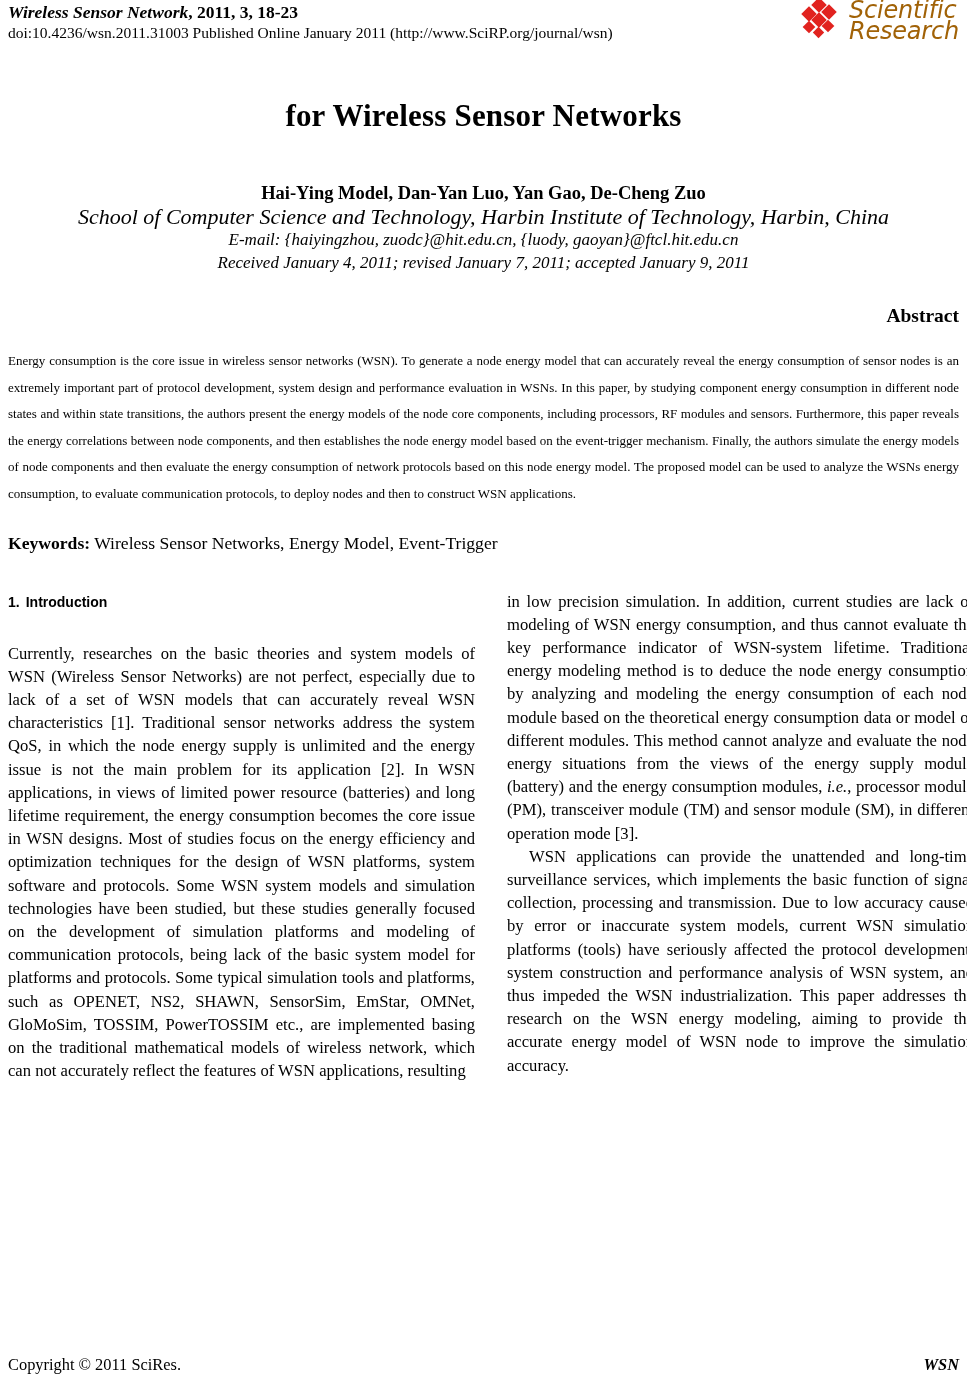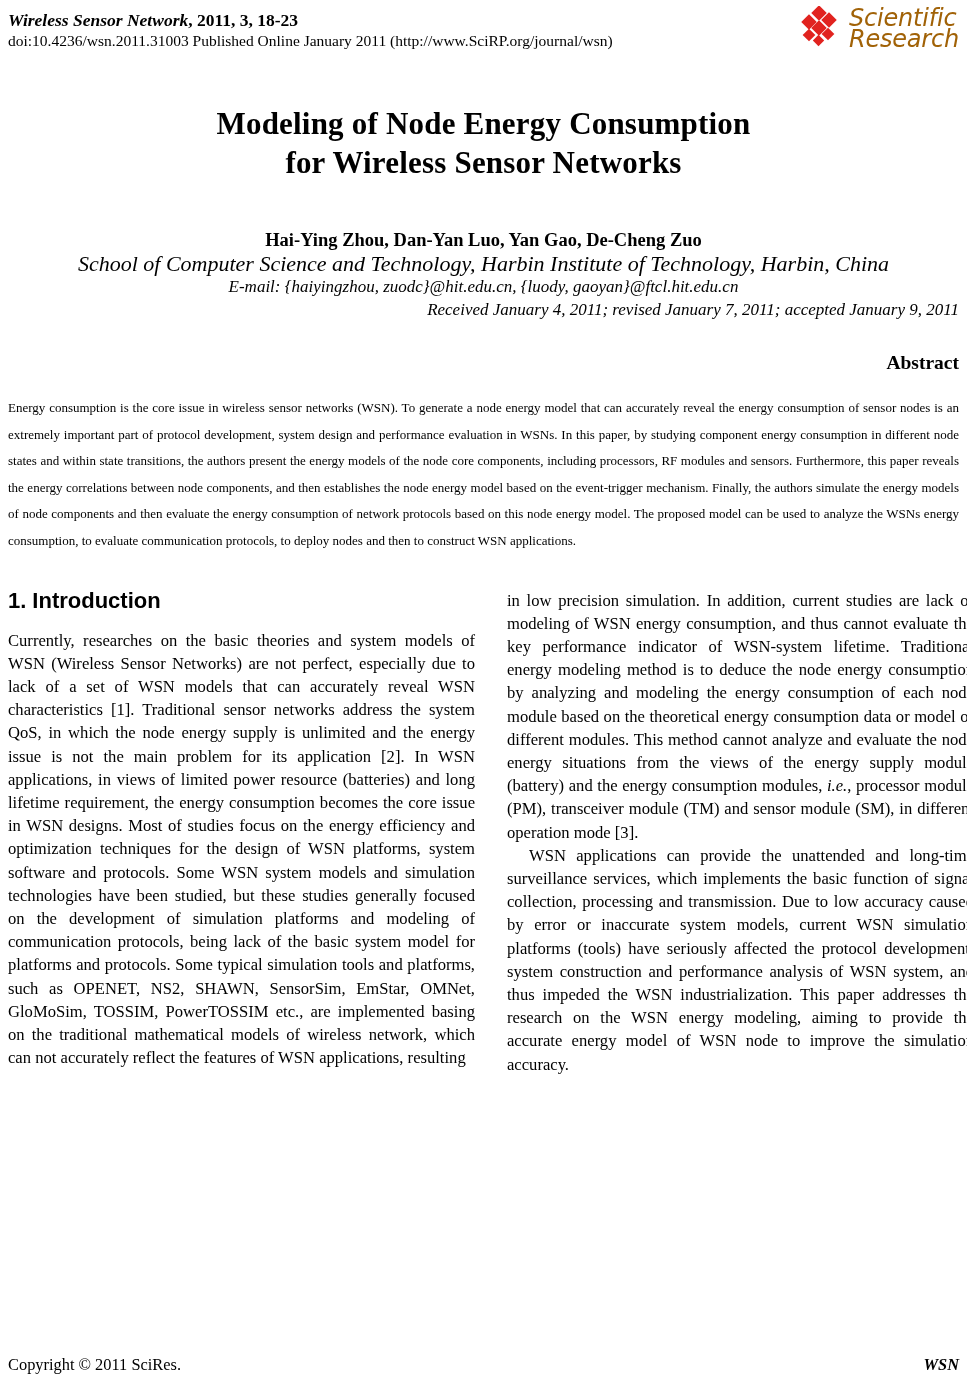--- a/index.html
+++ b/index.html
@@ -20,7 +20,7 @@
     width: 967px;
     height: 1389px;
     box-sizing: border-box;
-    padding: 10px 8px 0 8px;
+    padding: 2px 8px 0 8px;
   }
 
   

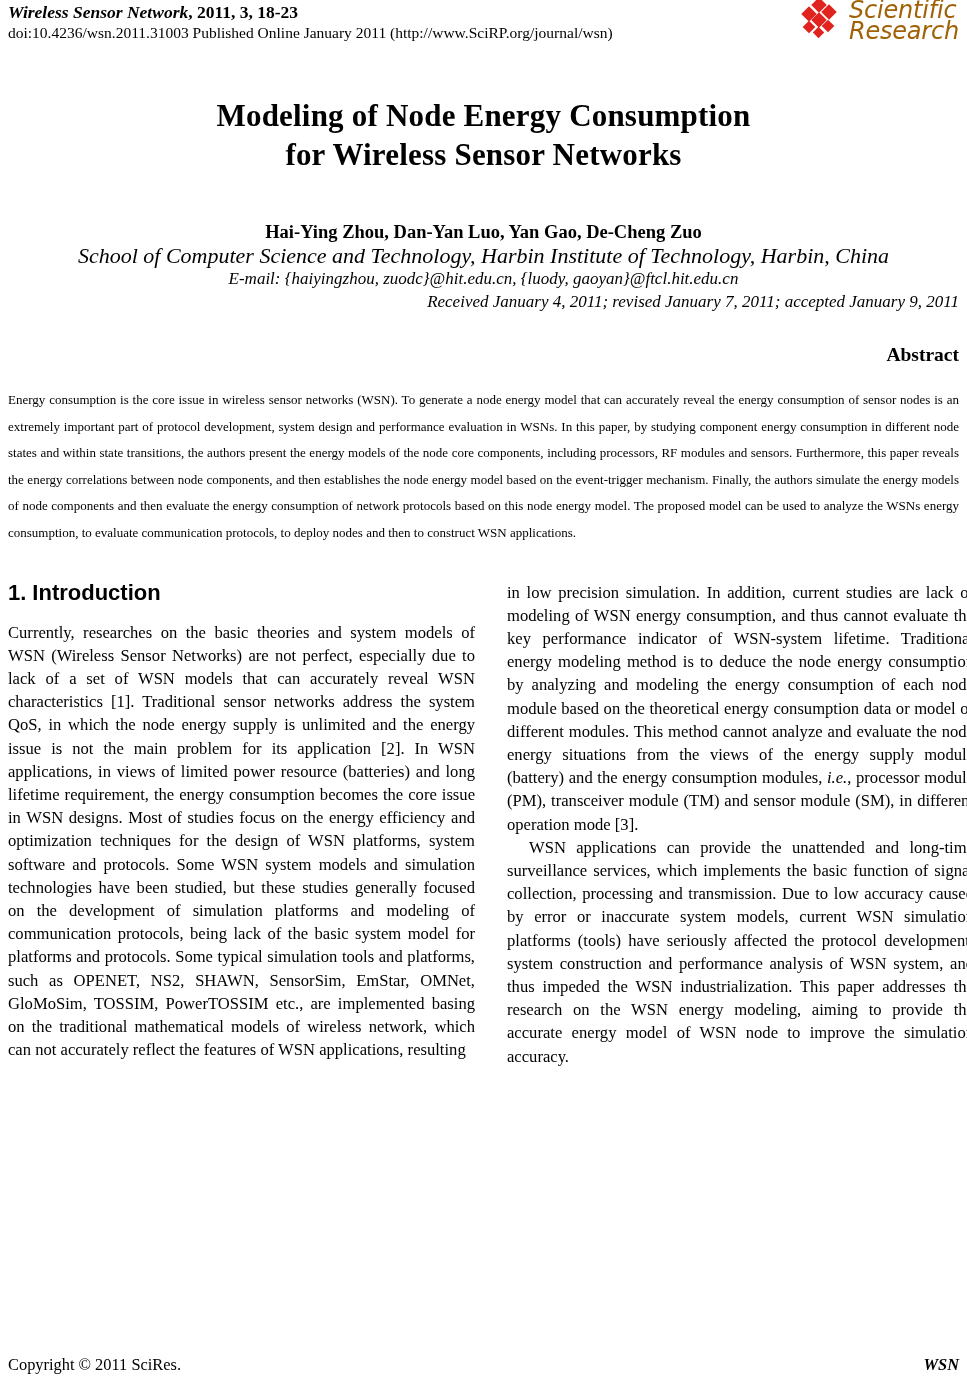--- a/index.html
+++ b/index.html
@@ -210,7 +210,6 @@
   </div>
 
   <div class="title">
-    <div>Modeling of Node Energy Consumption</div>
     <div>for Wireless Sensor Networks</div>
   </div>
 

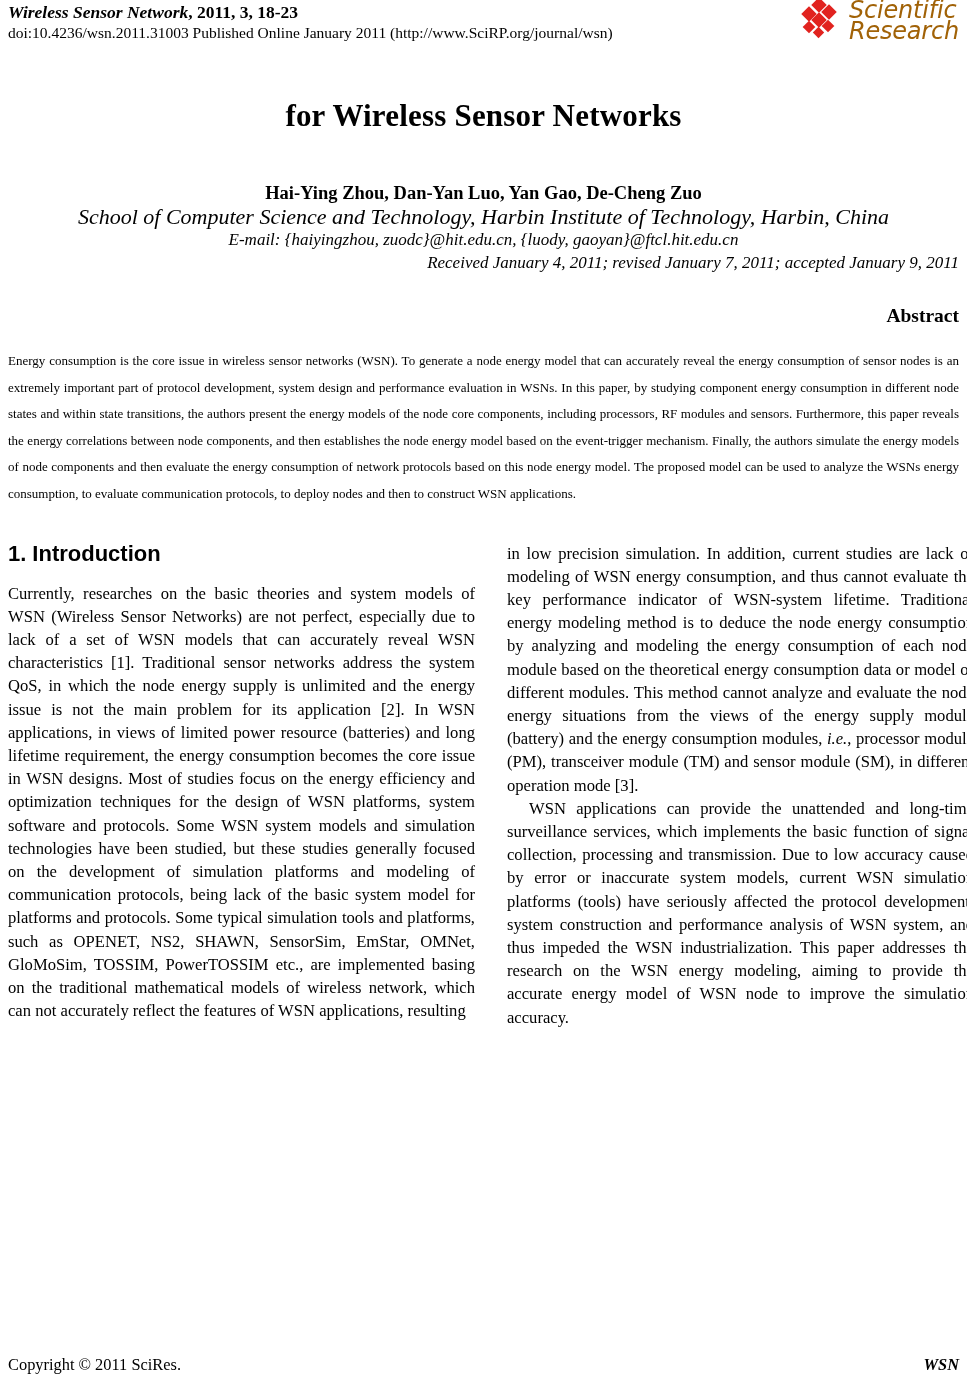--- a/index.html
+++ b/index.html
@@ -213,7 +213,7 @@
     <div>for Wireless Sensor Networks</div>
   </div>
 
-  <div class="authors">Hai-Ying  Zhou, Dan-Yan  Luo, Yan  Gao, De-Cheng  Zuo</div>
+  <div class="authors">Hai-Ying  Model, Dan-Yan  Luo, Yan  Gao, De-Cheng  Zuo</div>
   <div class="affil">School of Computer Science and Technology, Harbin Institute of Technology, Harbin, China</div>
   <div class="email">E-mail: {haiyingzhou, zuodc}@hit.edu.cn, {luody, gaoyan}@ftcl.hit.edu.cn</div>
   <div class="dates">Received January 4, 2011; revised January 7, 2011; accepted January 9, 2011</div>

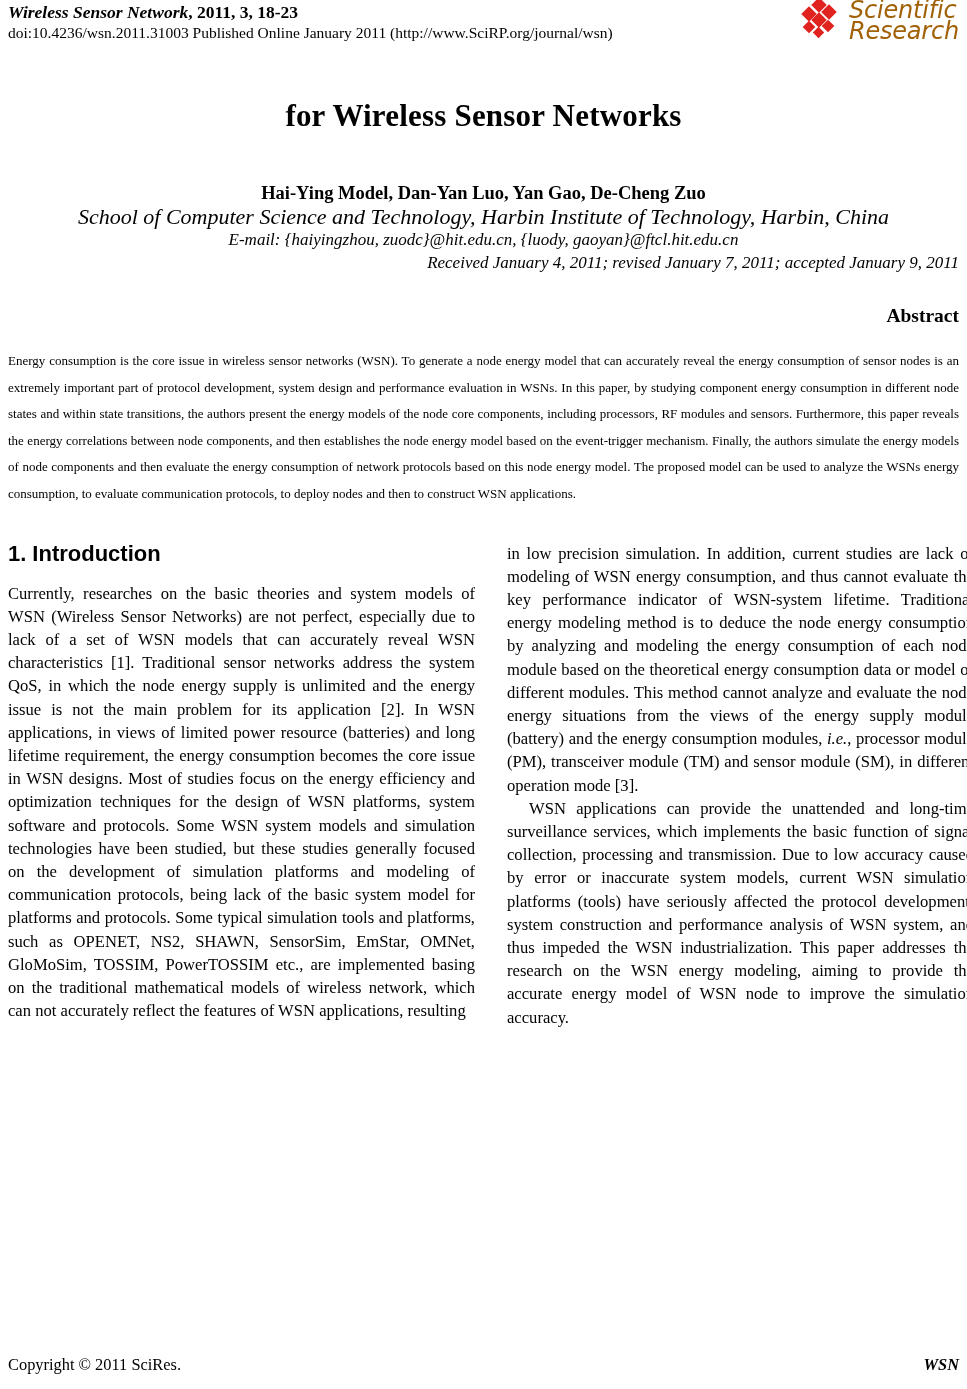--- a/index.html
+++ b/index.html
@@ -95,7 +95,7 @@
     font-style: italic;
   }
   .dates {
-    text-align: right;
+    text-align: center;
     font-size: 17px;
     line-height: 23px;
     font-style: italic;

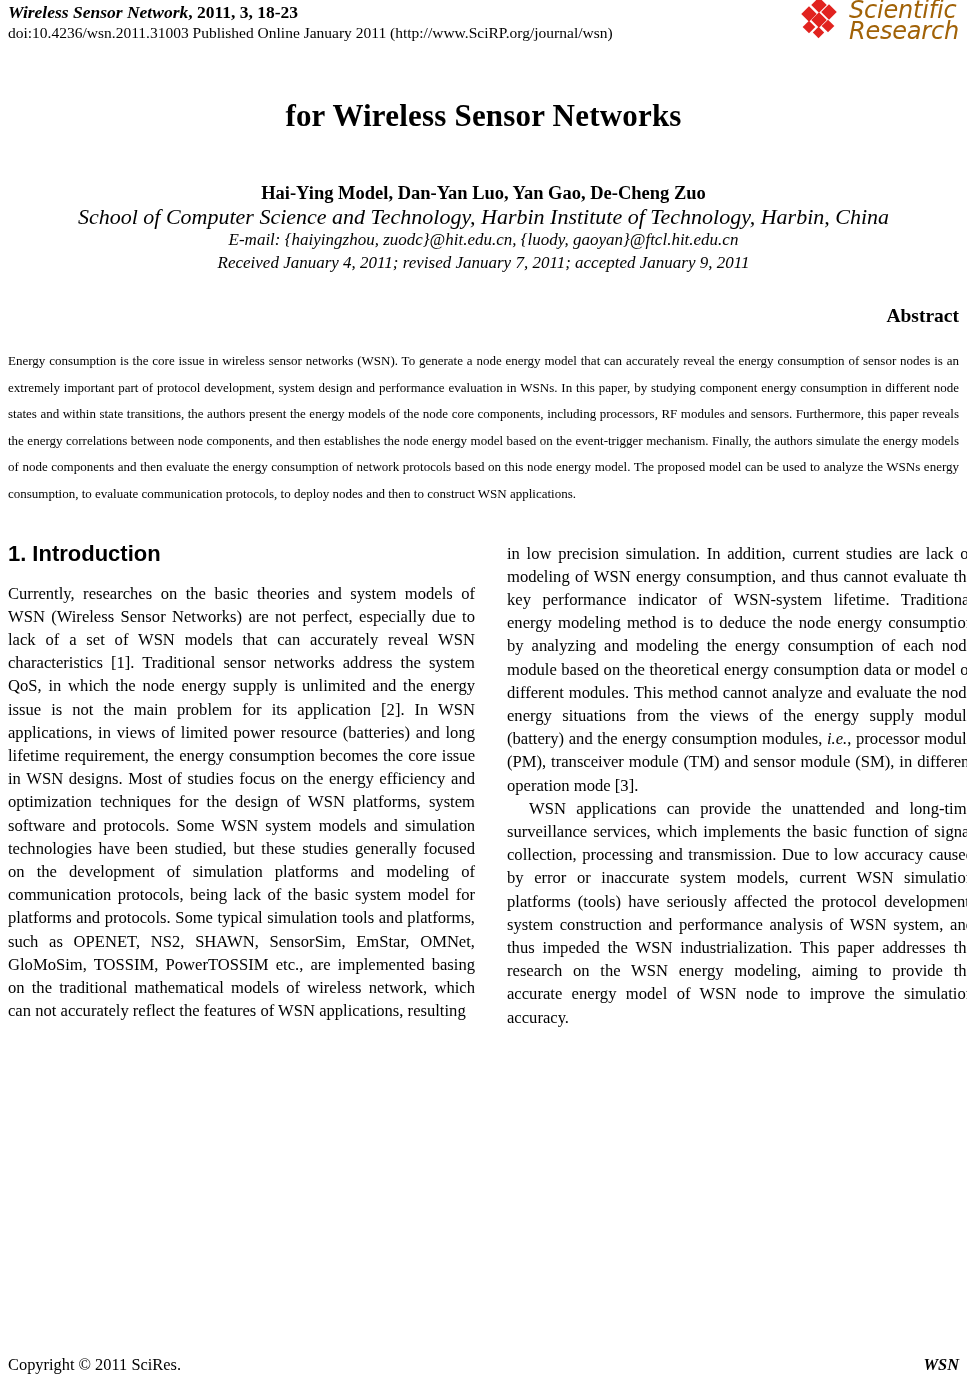--- a/index.html
+++ b/index.html
@@ -221,6 +221,9 @@
   <div class="abs-head">Abstract</div>
   <div class="abs-body">Energy consumption is the core issue in wireless sensor networks (WSN). To generate a node energy model that can accurately reveal the energy consumption of sensor nodes is an extremely important part of protocol development, system design and performance evaluation in WSNs. In this paper, by studying component energy consumption in different node states and within state transitions, the authors present the energy models of the node core components, including processors, RF modules and sensors. Furthermore, this paper reveals the energy correlations between node components, and then establishes the node energy model based on the event-trigger mechanism. Finally, the authors simulate the energy models of node components and then evaluate the energy consumption of network protocols based on this node energy model. The proposed model can be used to analyze the WSNs energy consumption, to evaluate communication protocols, to deploy nodes and then to construct WSN applications.</div>
 
+  <div class="keywords">
+    <b>Keywords:</b><span> Wireless Sensor Networks, Energy Model, Event-Trigger</span>
+  </div>
 
   <div class="columns">
 

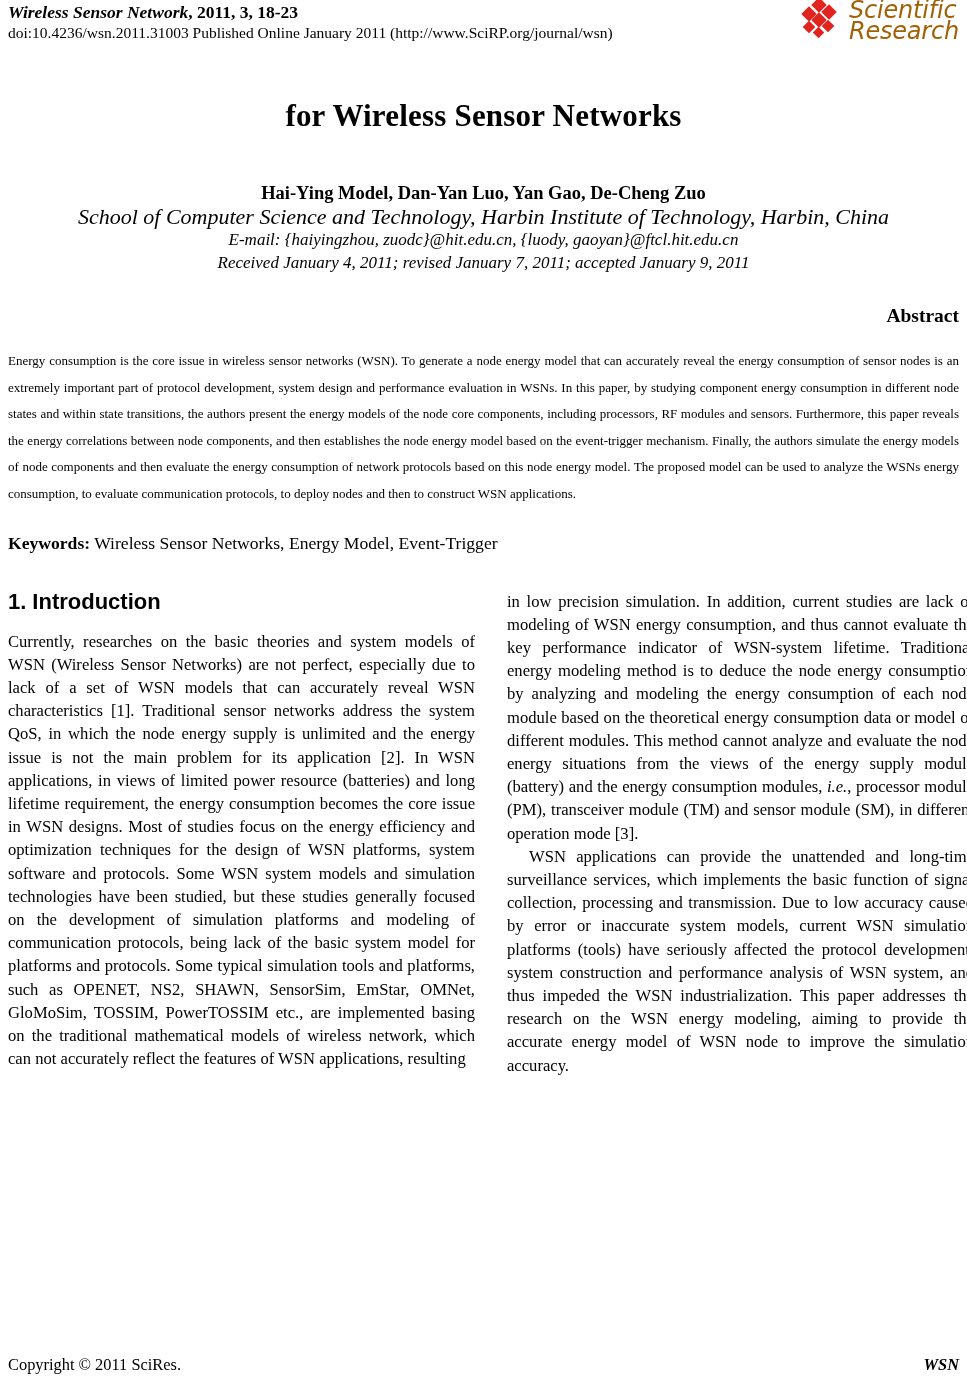--- a/index.html
+++ b/index.html
@@ -137,10 +137,10 @@
   }
   .sec-head {
     font-family: "Liberation Sans", sans-serif;
-    font-size: 22px;
+    font-size: 14px;
     line-height: 24px;
     font-weight: bold;
-    margin-bottom: 16px;
+    margin-bottom: 28px;
   }
   .sec-head .num {
     margin-right: 6px;

